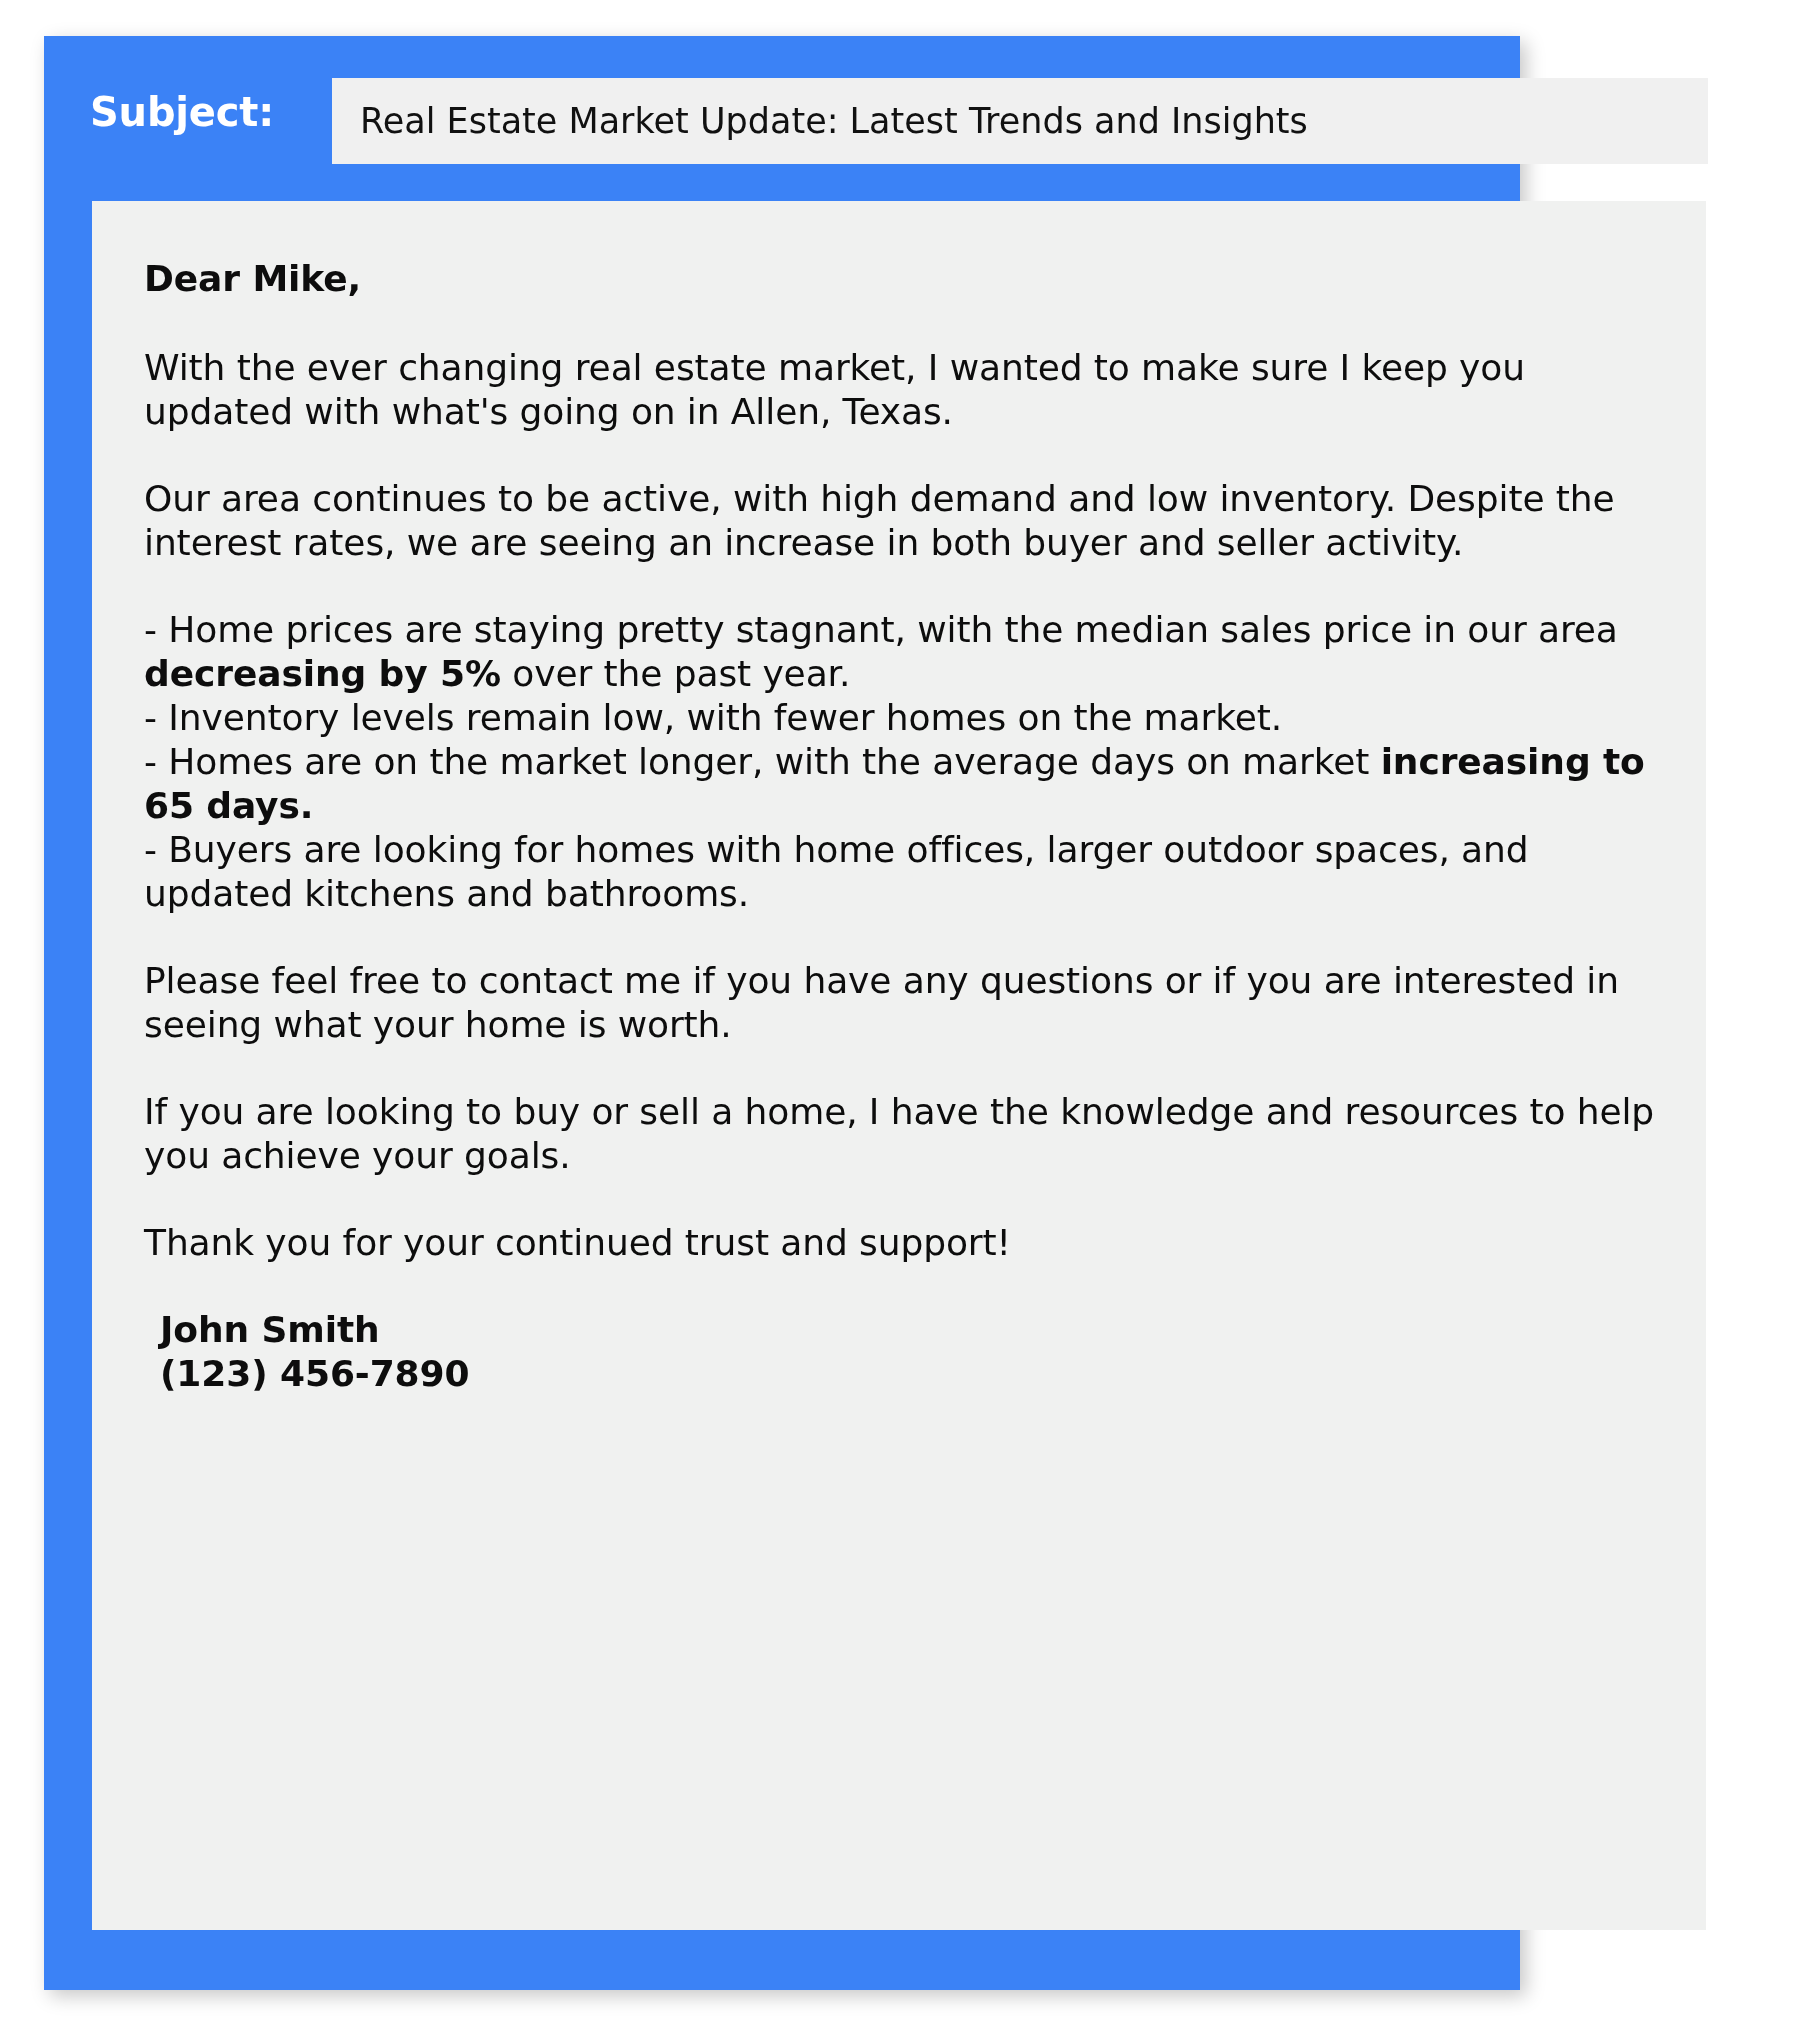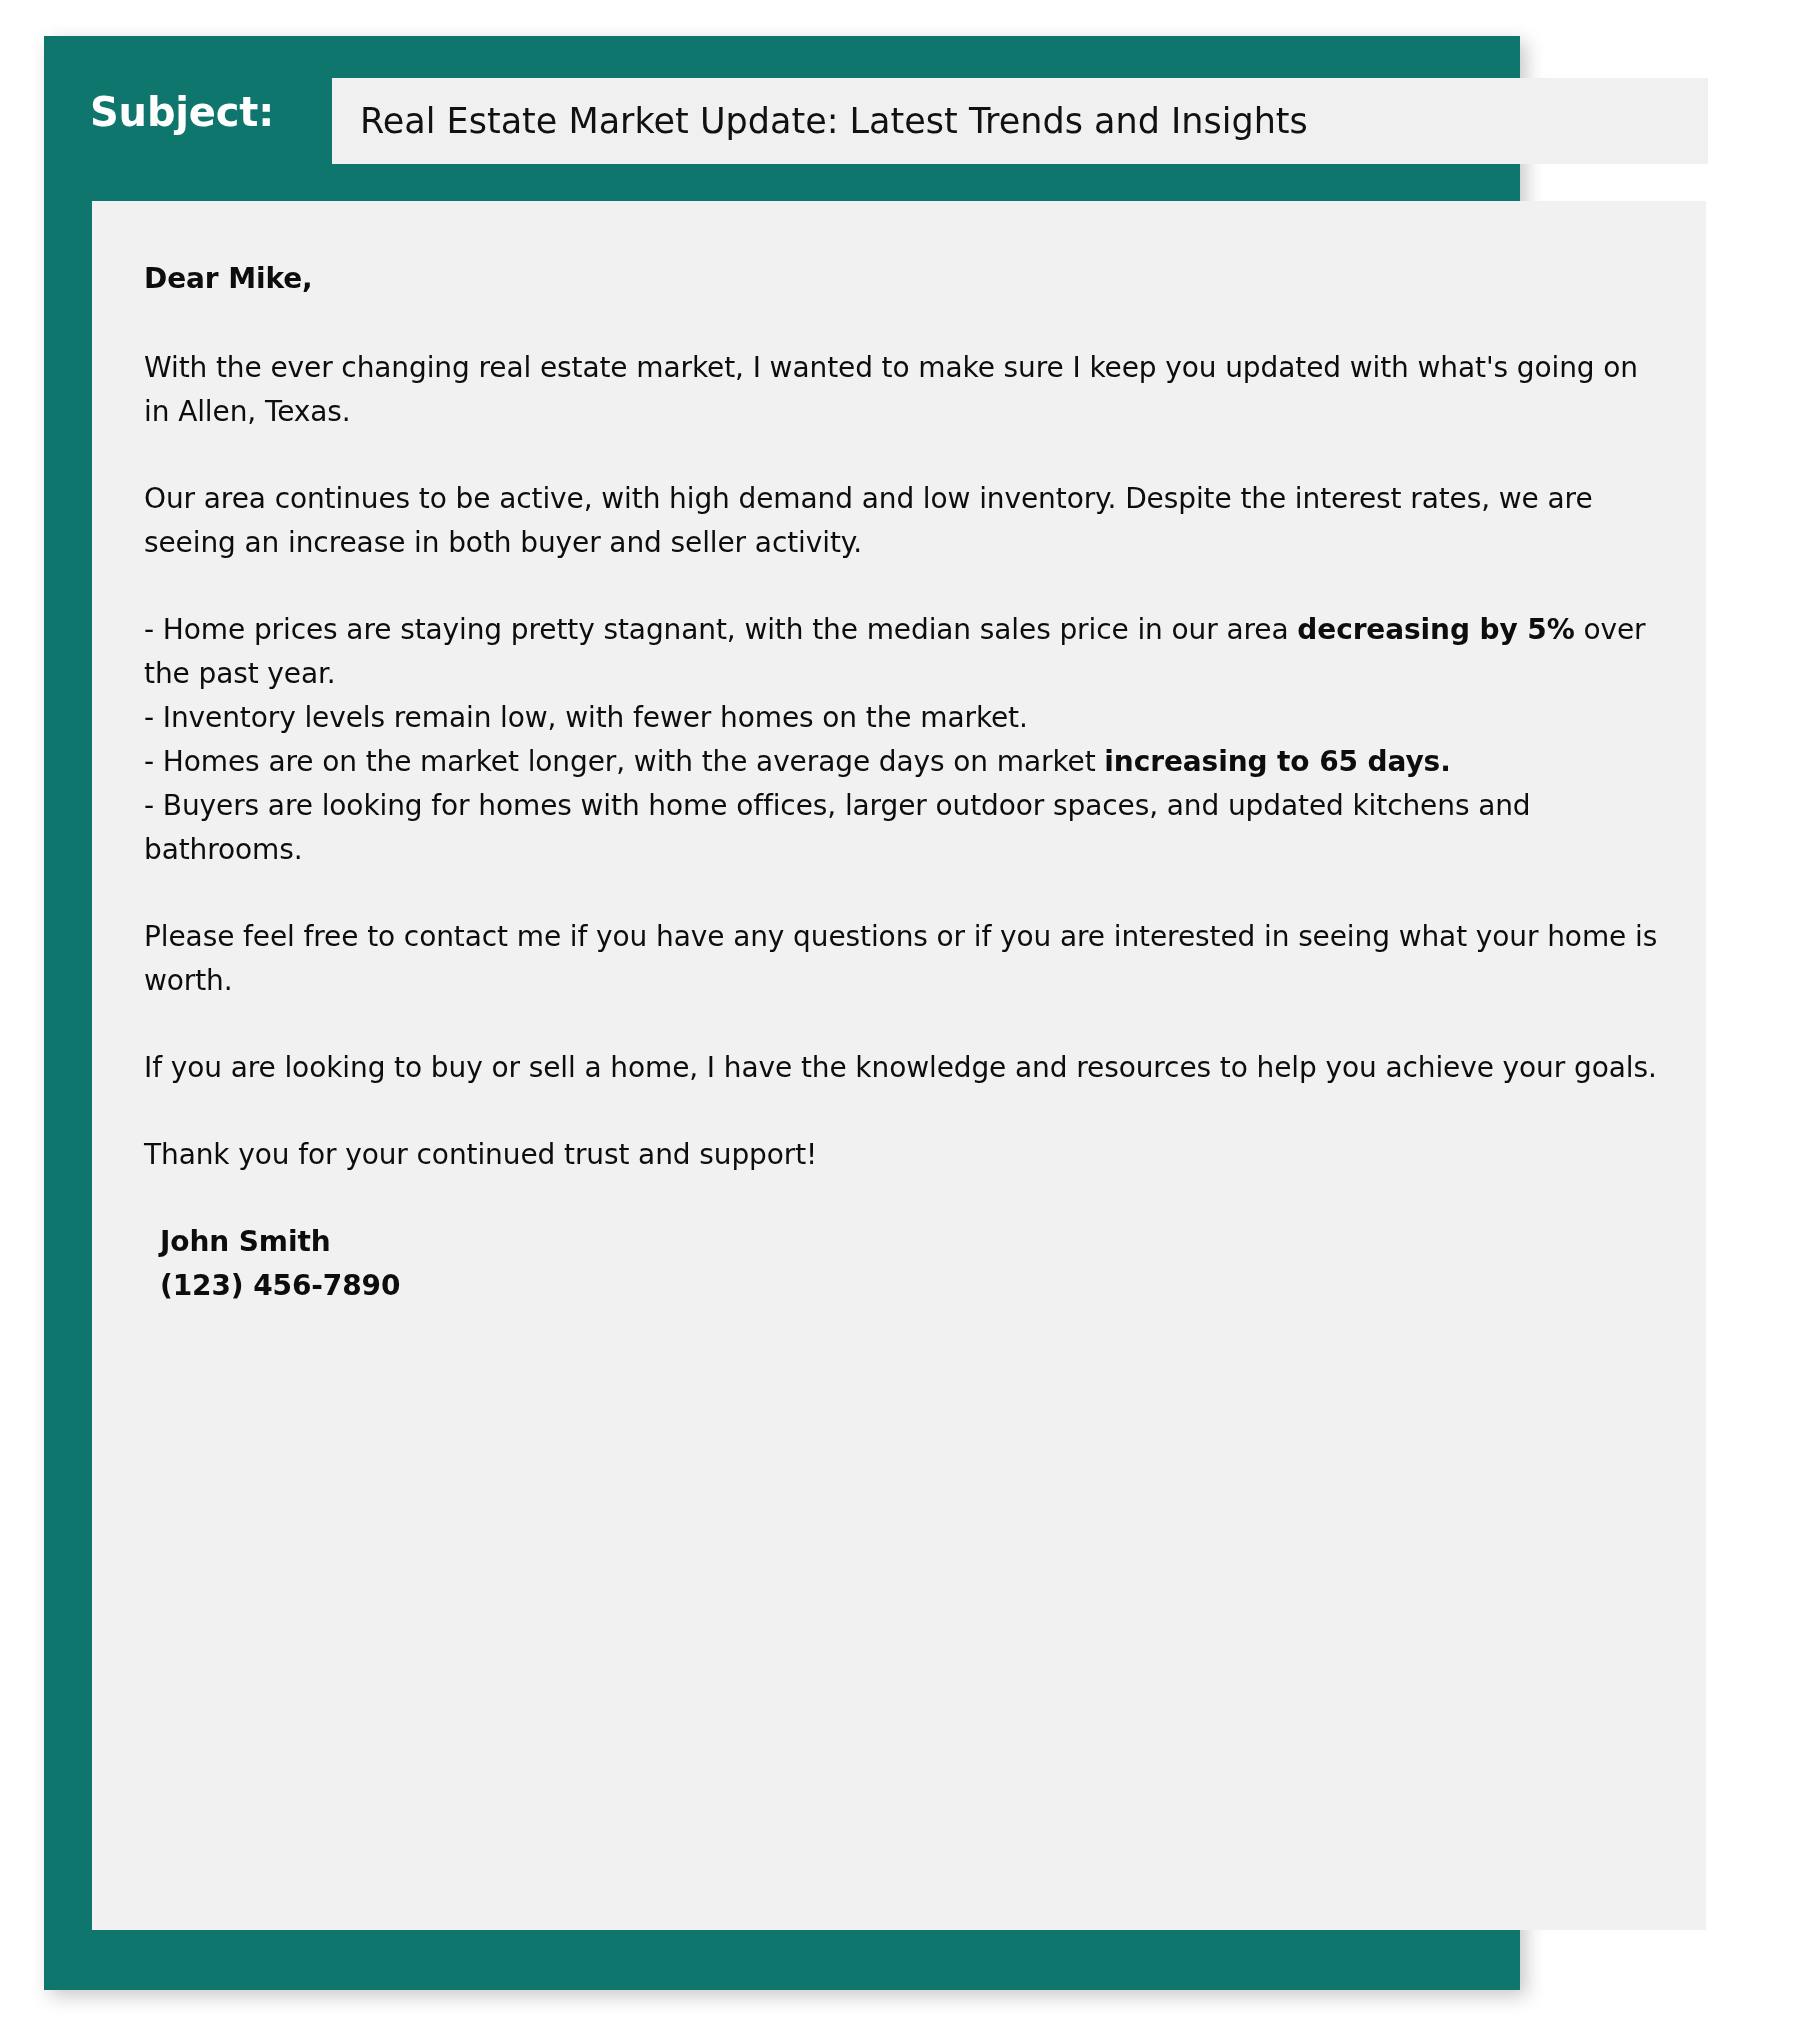--- a/index.html
+++ b/index.html
@@ -24,7 +24,7 @@
     top: 36px;
     width: 1476px;
     height: 1954px;
-    background: #0f766e;
+    background: #3b82f6;
     box-sizing: border-box;
     box-shadow: 6px 6px 18px rgba(0,0,0,0.22);
   }

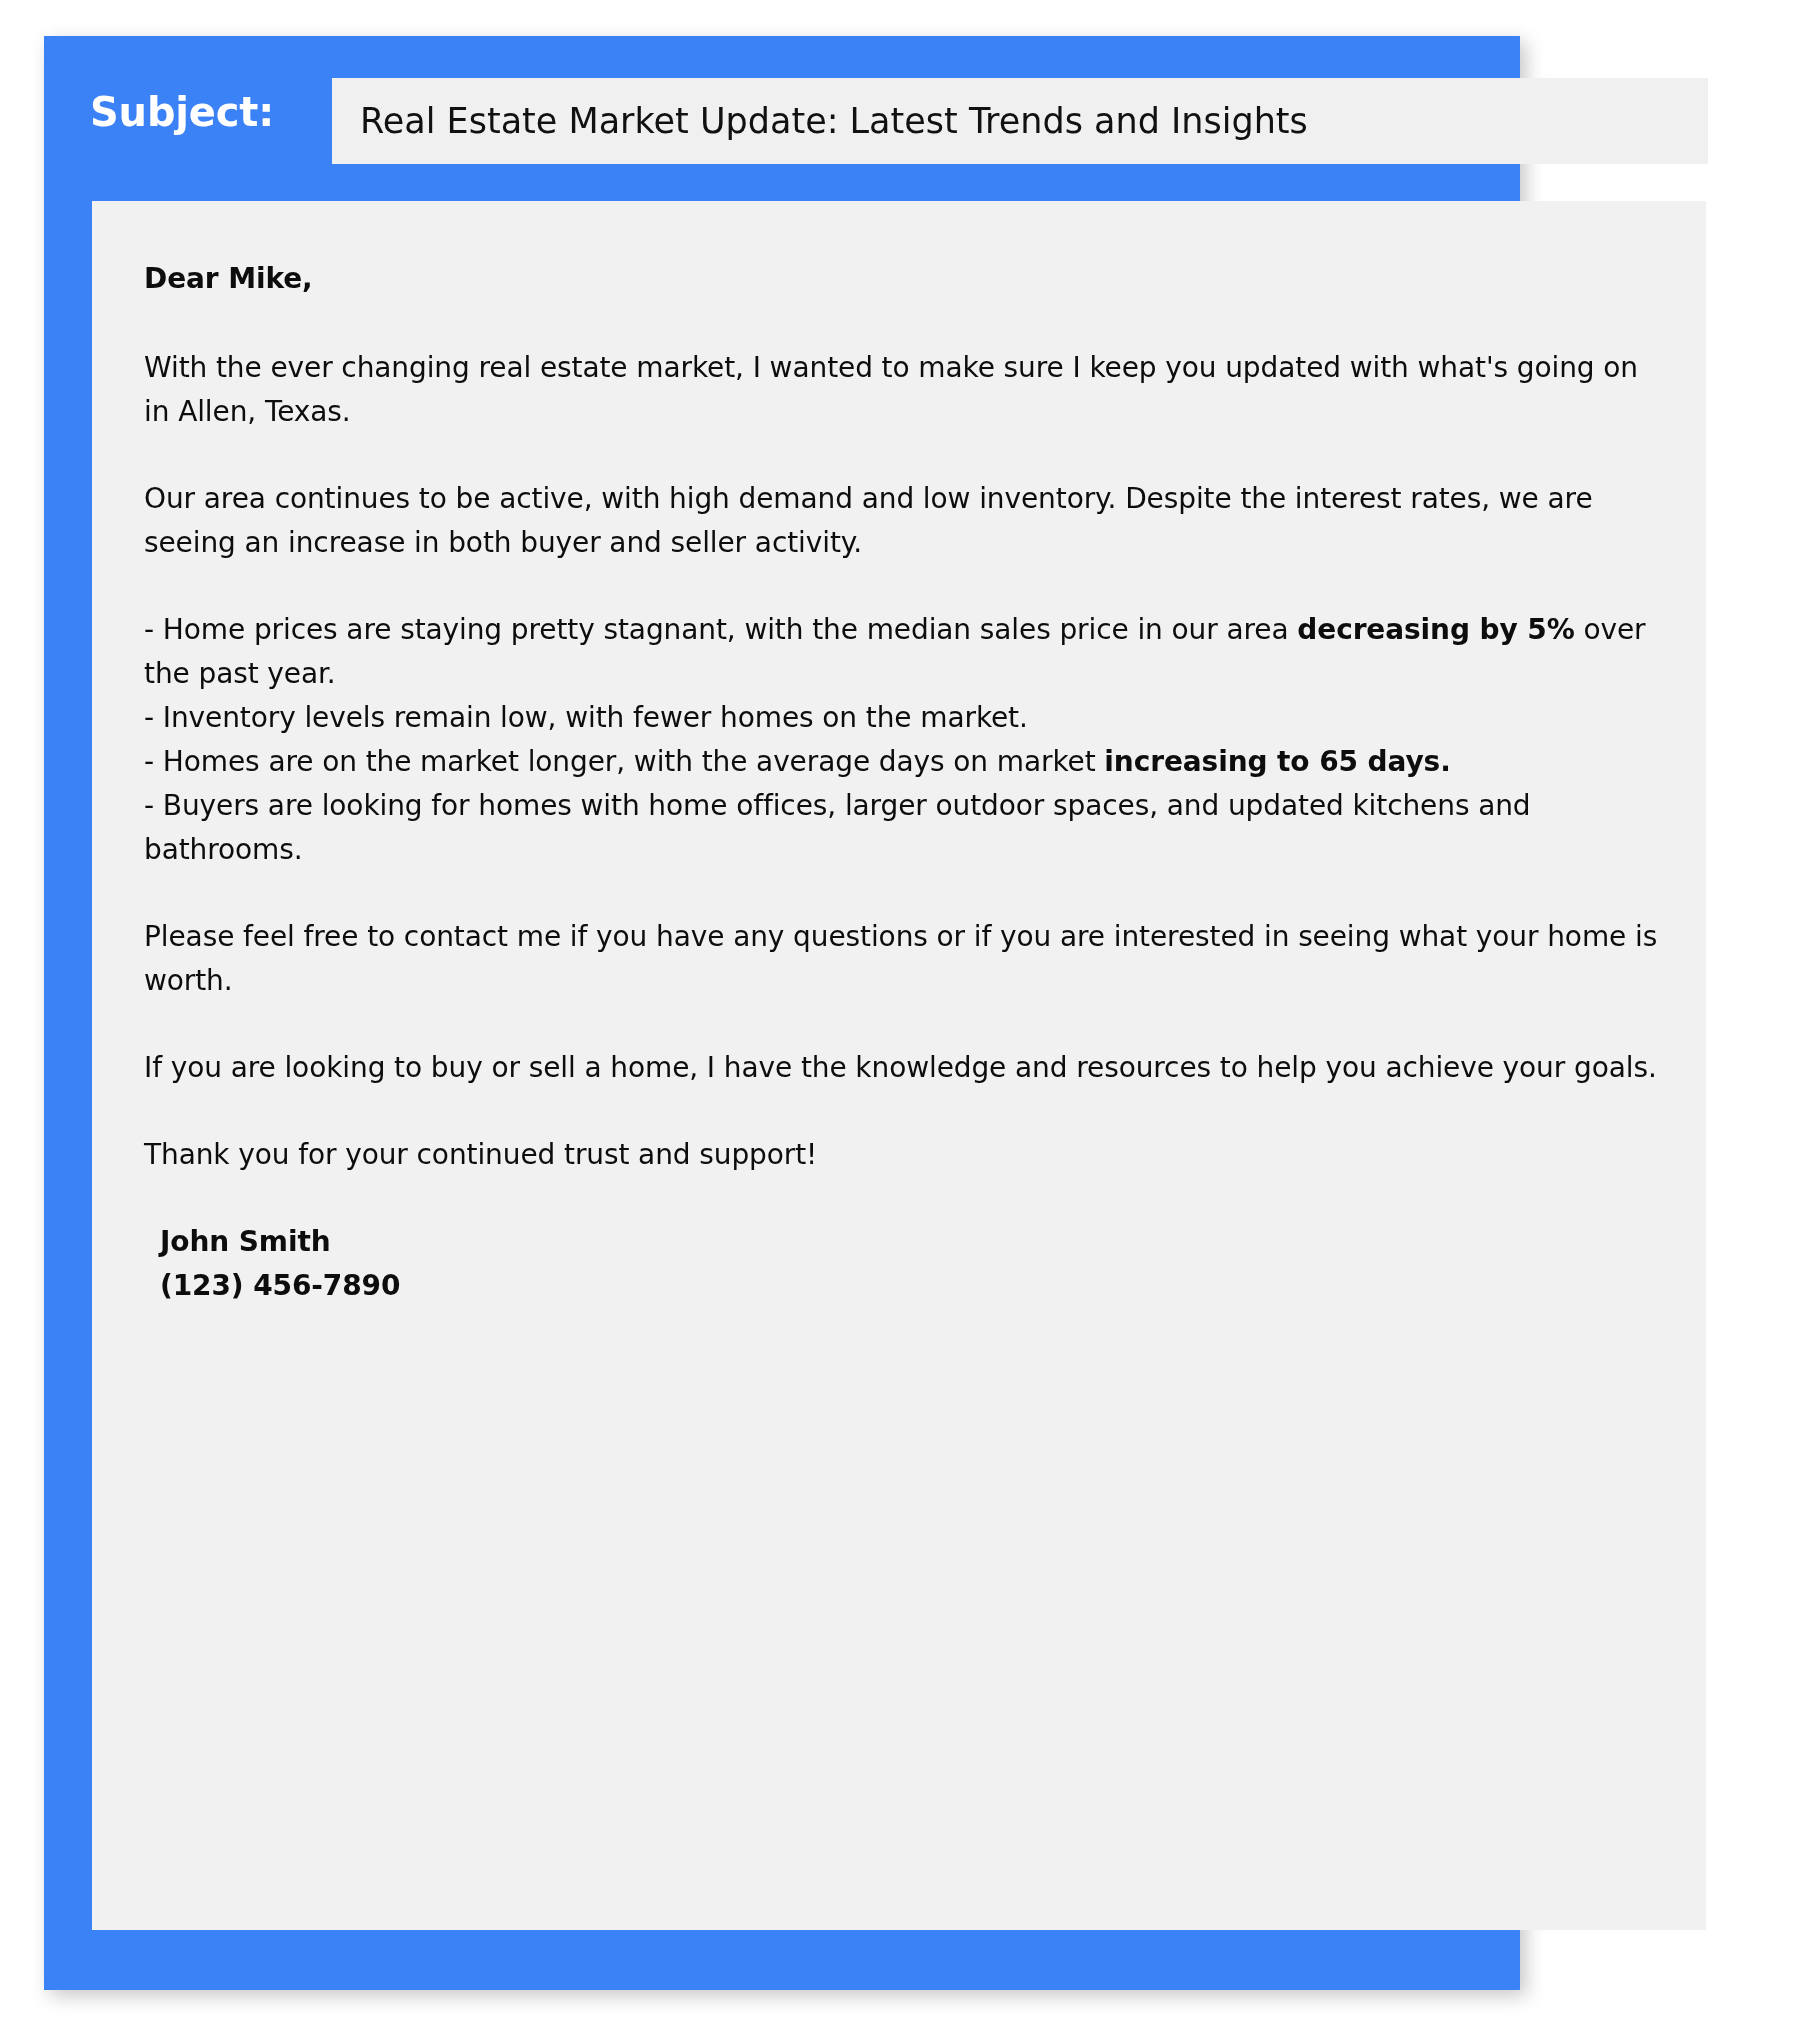--- a/index.html
+++ b/index.html
@@ -89,7 +89,7 @@
 
   .body-text {
     font-family: "DejaVu Sans", sans-serif;
-    font-size: 28px;
+    font-size: 36px;
     line-height: 44px;
     color: #0d0d0d;
     letter-spacing: -0.1px;

